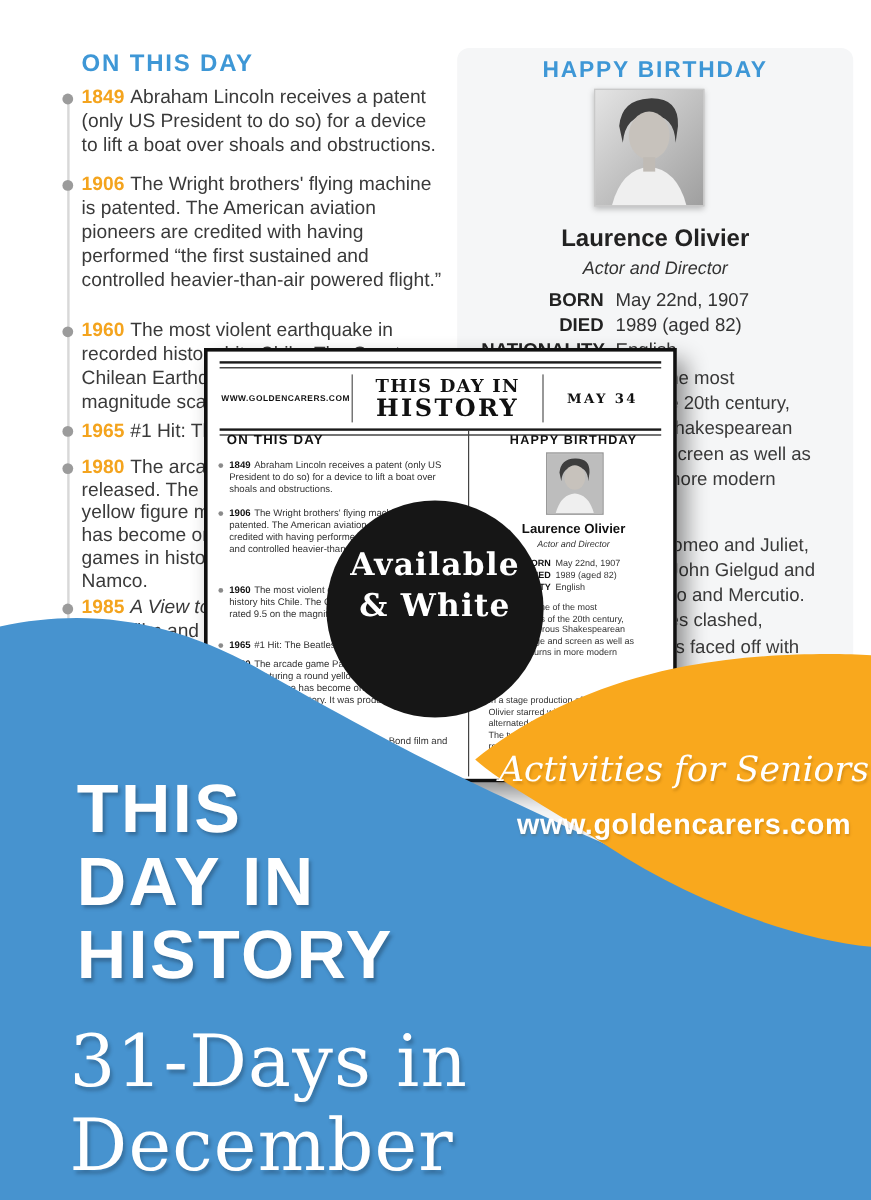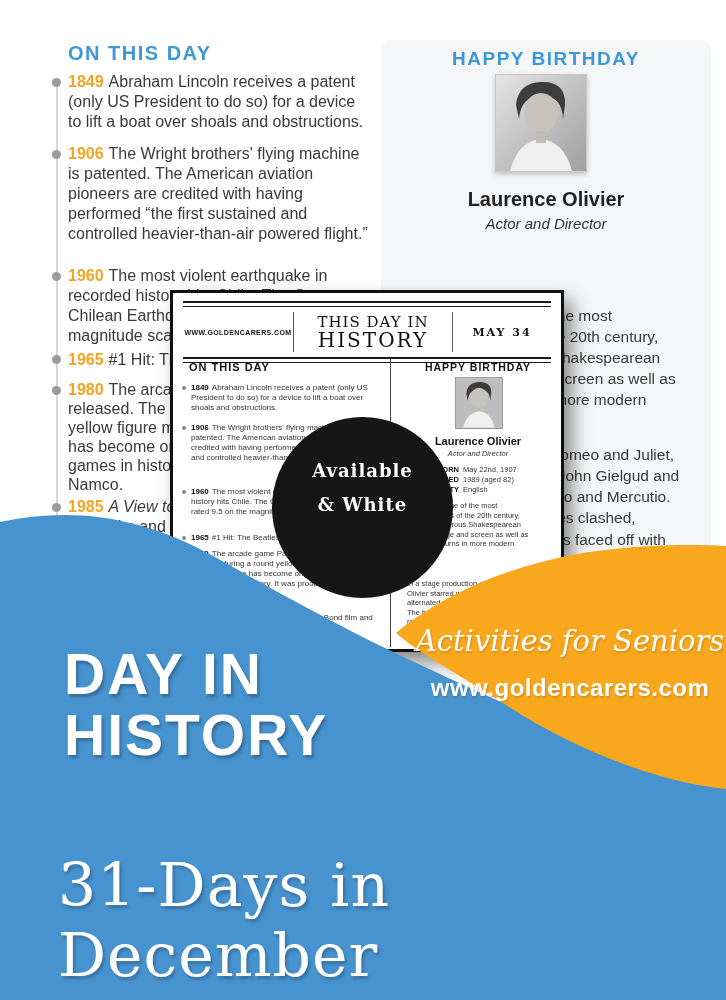--- a/index.html
+++ b/index.html
@@ -107,6 +107,17 @@
     </div>
     <div class="p-name">Laurence Olivier</div>
     <div class="p-sub">Actor and Director</div>
+    <div class="stats">
+      <div class="row">
+        <span class="lab">BORN</span><span class="val">May 22nd, 1907</span>
+      </div>
+      <div class="row">
+        <span class="lab">DIED</span><span class="val">1989 (aged 82)</span>
+      </div>
+      <div class="row">
+        <span class="lab">NATIONALITY</span><span class="val">English</span>
+      </div>
+    </div>
     <div class="bio bio1">
       <span>Olivier was one of the most</span>
       <span>famous actors of the 20th century,</span>

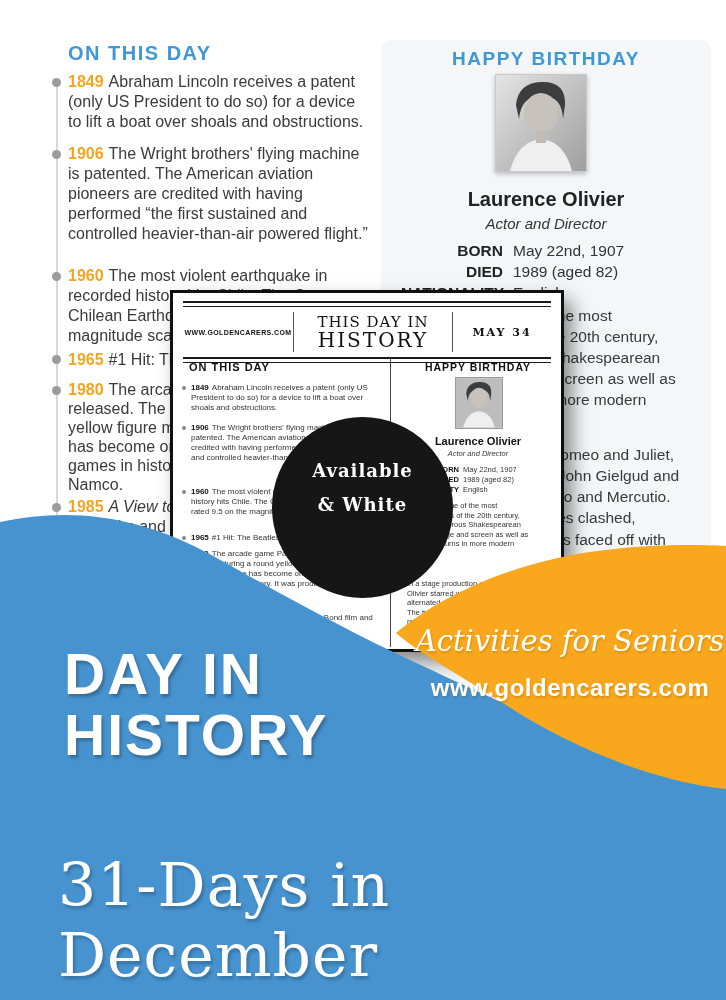--- a/index.html
+++ b/index.html
@@ -41,7 +41,7 @@
   .phead{display:grid;grid-template-columns:110px 1px 158px 1px 1fr;align-items:center;height:50px;margin:0 10px;}
   .vbar{width:1px;height:40px;background:#555;}
   .psite{font-size:7px;font-weight:bold;letter-spacing:.4px;color:#111;text-align:center;}
-  .ptitle{text-align:center;font-family:"DejaVu Serif",serif;font-weight:normal;color:#111;}
+  .ptitle{text-align:center;font-family:"DejaVu Serif",serif;font-weight:bold;color:#111;}
   .ptitle .l1{display:block;font-size:15px;letter-spacing:1px;line-height:16px;}
   .ptitle .l2{display:block;font-size:20px;letter-spacing:2px;line-height:20px;}
   .pdate{text-align:center;font-family:"DejaVu Serif",serif;font-weight:bold;font-size:11px;letter-spacing:2px;color:#111;}

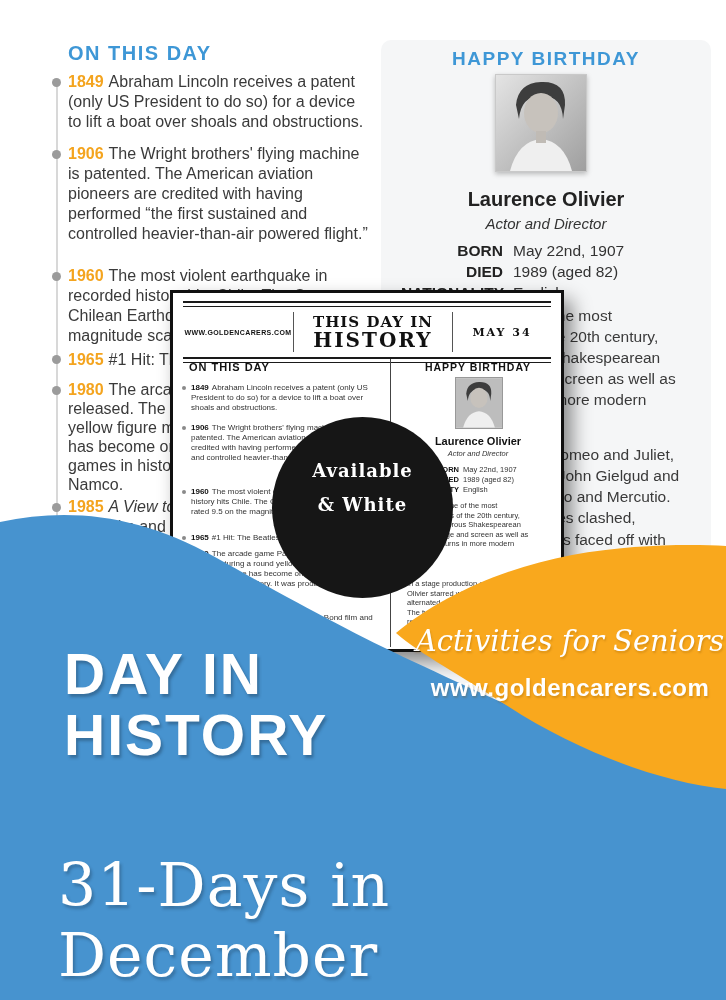--- a/index.html
+++ b/index.html
@@ -66,7 +66,7 @@
   .badge{position:absolute;left:272px;top:417px;width:181px;height:181px;border-radius:50%;
          background:#161616;color:#fff;text-align:center;font-family:"DejaVu Serif",serif;
          font-weight:bold;box-sizing:border-box;padding-top:37px;}
-  .badge span{display:block;font-size:18px;line-height:34px;letter-spacing:1px;text-align:center;}
+  .badge span{display:block;font-size:26px;line-height:34px;letter-spacing:1px;text-align:center;}
 
   
   .blobs{position:absolute;left:0;top:0;width:726px;height:1000px;}

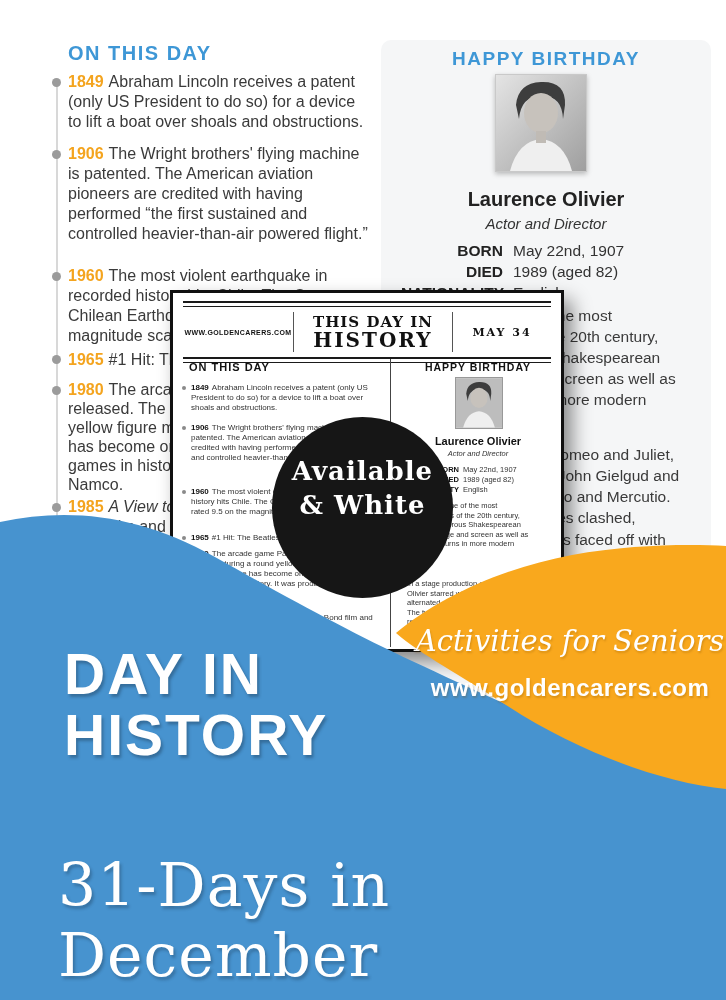--- a/index.html
+++ b/index.html
@@ -244,6 +244,7 @@
   </svg>
 
   <div class="ft">
+    <span>THIS</span>
     <span>DAY IN</span>
     <span>HISTORY</span>
   </div>

